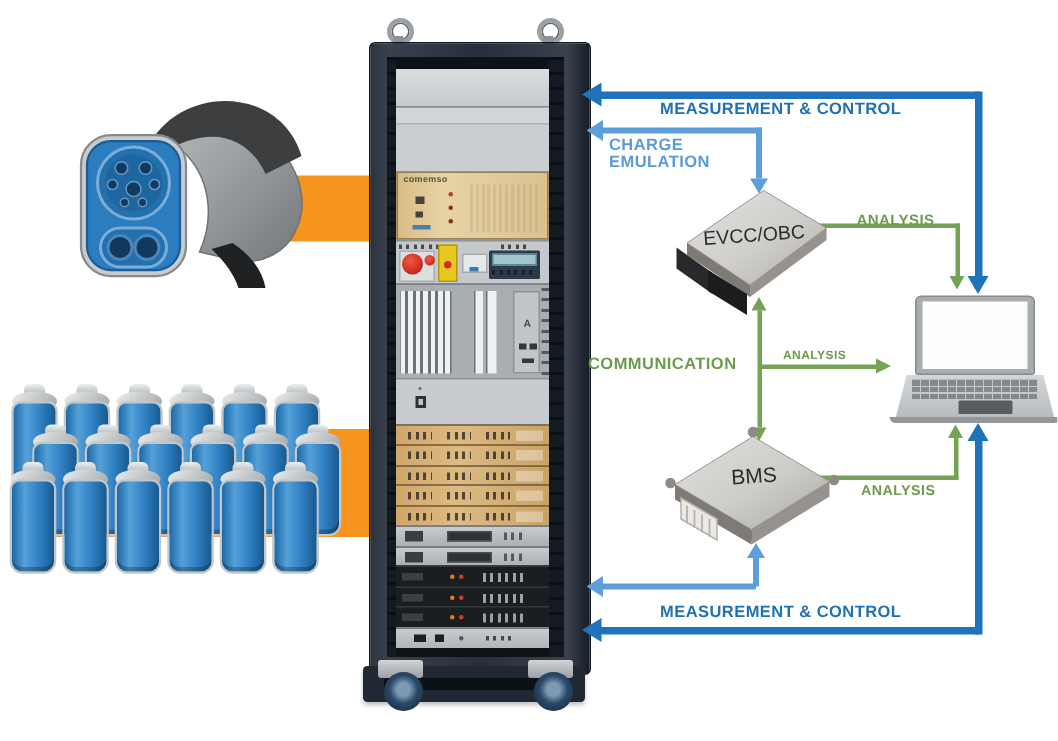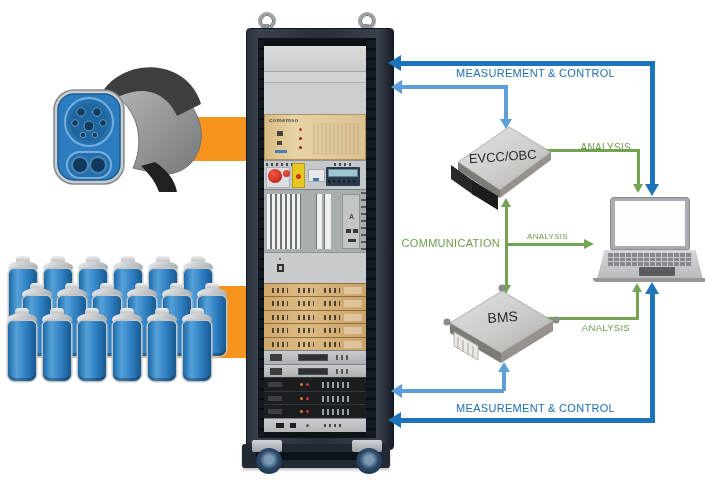--- a/index.html
+++ b/index.html
@@ -6,7 +6,7 @@
   .stage{position:relative;width:705px;height:494px;background:#fff;overflow:hidden;
          font-family:"Liberation Sans",sans-serif;}
   .abs{position:absolute;}
-  .lbl{position:absolute;font-weight:normal;letter-spacing:.3px;line-height:10.5px;text-align:right;}
+  .lbl{position:absolute;font-weight:bold;letter-spacing:.3px;line-height:10.5px;text-align:left;}
   .seg{position:absolute;}
   .ah{position:absolute;width:0;height:0;}
   

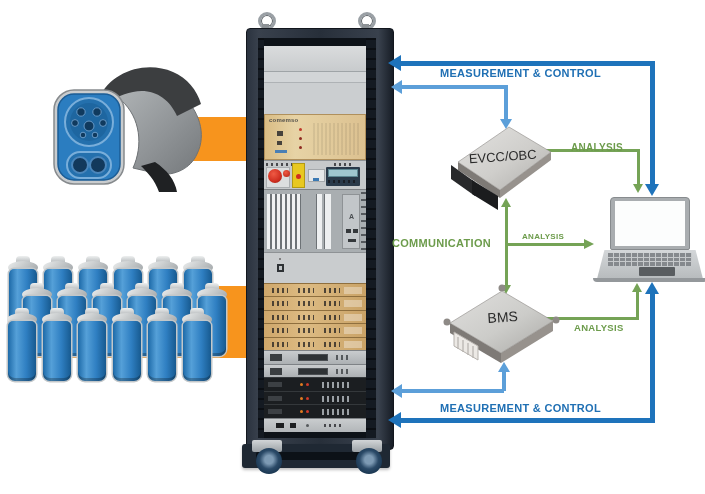--- a/index.html
+++ b/index.html
@@ -362,6 +362,7 @@
   </div>
 
   <div class="lbl" style="left:440px;top:68px;width:175px;font-size:11px;color:#2070B4;">MEASUREMENT &amp; CONTROL</div>
+  <div class="lbl" style="left:406px;top:92px;width:95px;font-size:11px;color:#5B9BD5;">CHARGE EMULATION</div>
   <div class="lbl" style="left:571px;top:143px;width:60px;font-size:10px;color:#6D9C4C;">ANALYSIS</div>
   <div class="lbl" style="left:392px;top:238px;width:108px;font-size:11px;color:#6D9C4C;">COMMUNICATION</div>
   <div class="lbl" style="left:522px;top:232px;width:46px;font-size:8px;color:#6D9C4C;">ANALYSIS</div>

